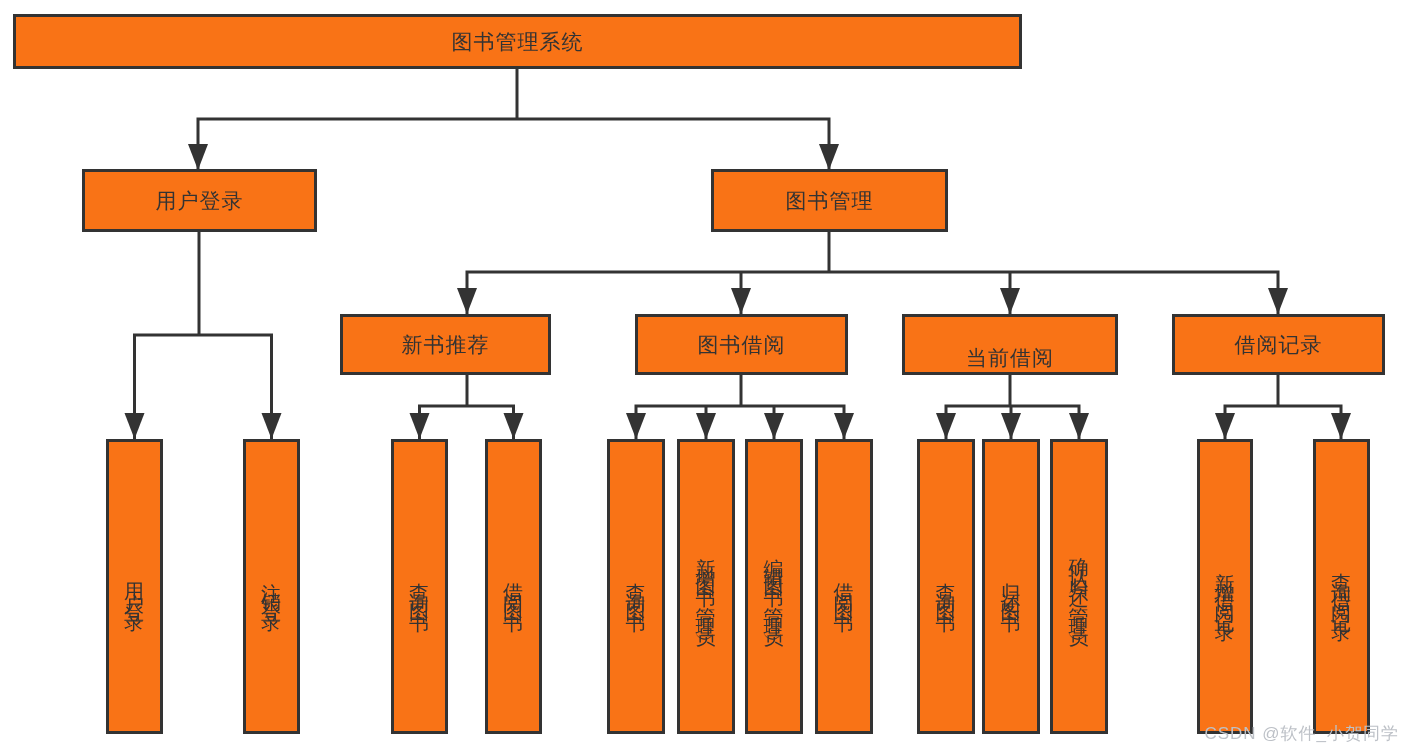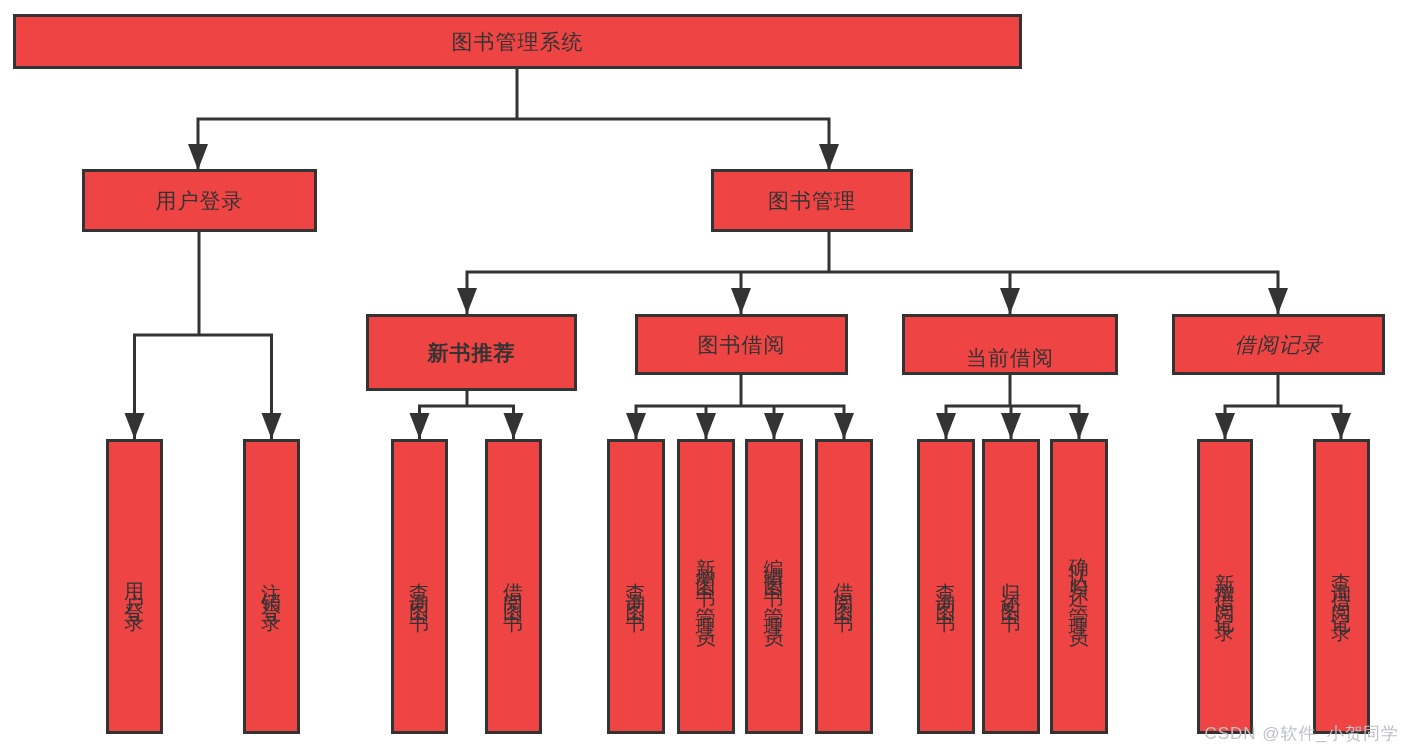--- a/index.html
+++ b/index.html
@@ -20,7 +20,7 @@
     position: absolute;
     box-sizing: border-box;
     border: 3px solid #333333;
-    background: #ef4444;
+    background: #f97316;
     display: flex;
     align-items: center;
     justify-content: center;

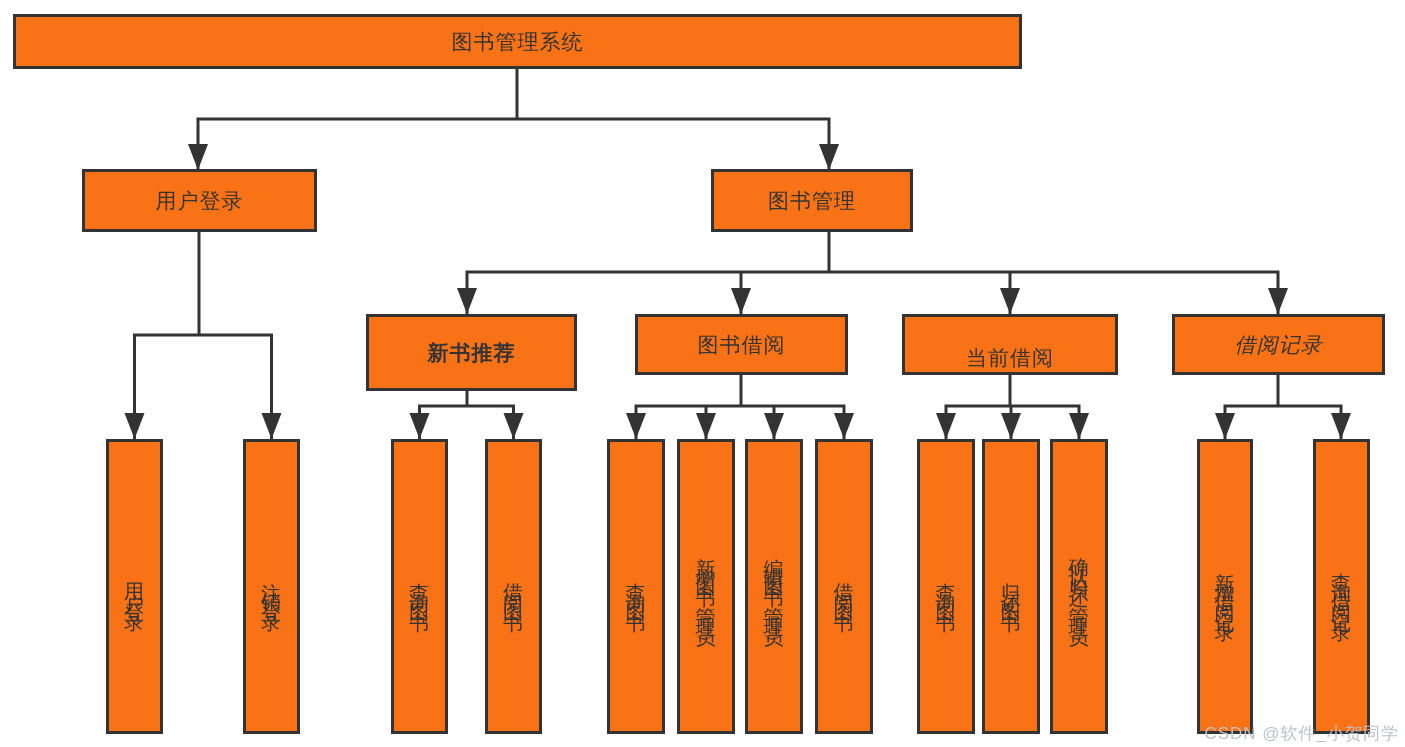--- a/index.html
+++ b/index.html
@@ -114,7 +114,7 @@
   <div class="node hnode" style="left:82px; top:169px; width:235px; height:63px;">
     <span>用户登录</span>
   </div>
-  <div class="node hnode" style="left:711px; top:169px; width:202px; height:63px;">
+  <div class="node hnode" style="left:711px; top:169px; width:237px; height:63px;">
     <span>图书管理</span>
   </div>
 

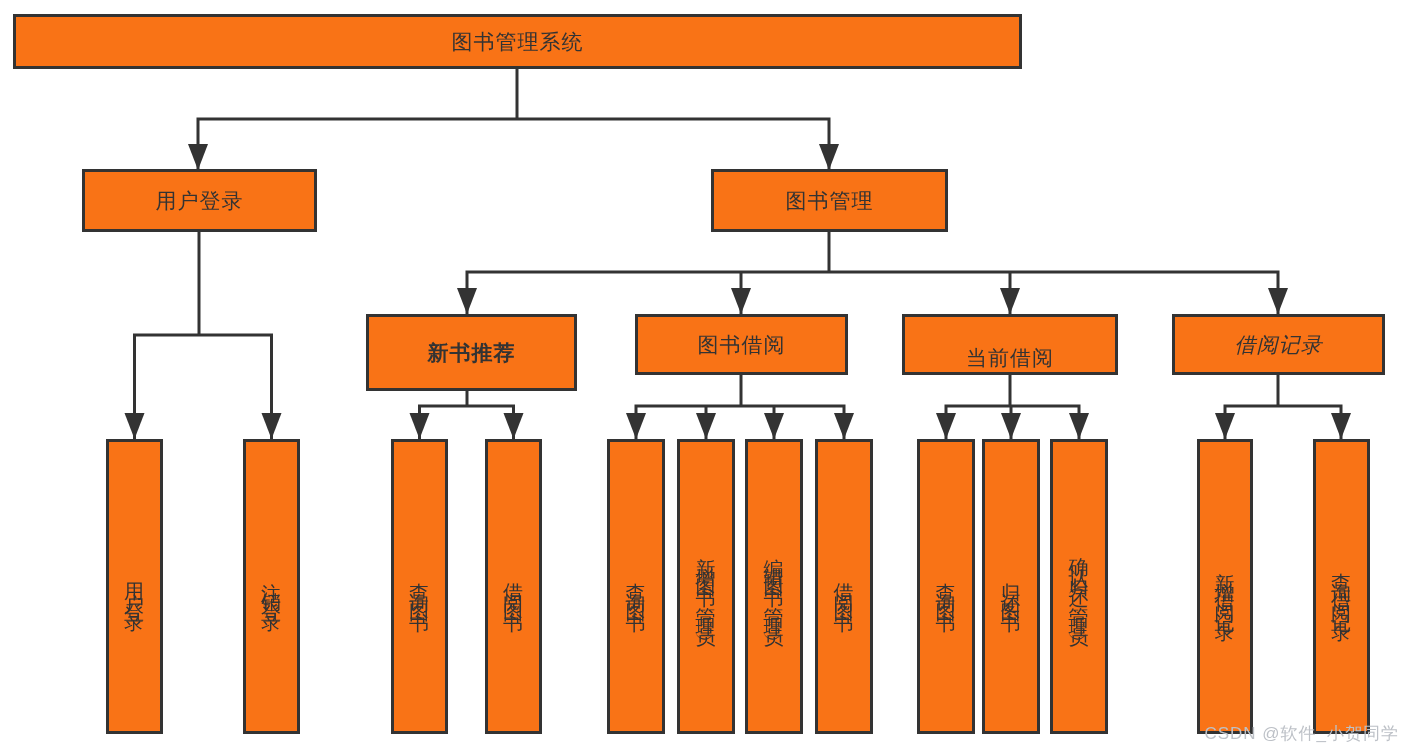--- a/index.html
+++ b/index.html
@@ -118,7 +118,7 @@
     <span>图书管理</span>
   </div>
 
-  <div class="node hnode" style="left:366px; top:314px; width:211px; height:77px;font-weight:bold;">
+  <div class="node hnode" style="left:340px; top:314px; width:211px; height:61px;">
     <span>新书推荐</span>
   </div>
   <div class="node hnode" style="left:635px; top:314px; width:213px; height:61px;font-family:Liberation Mono, monospace;">

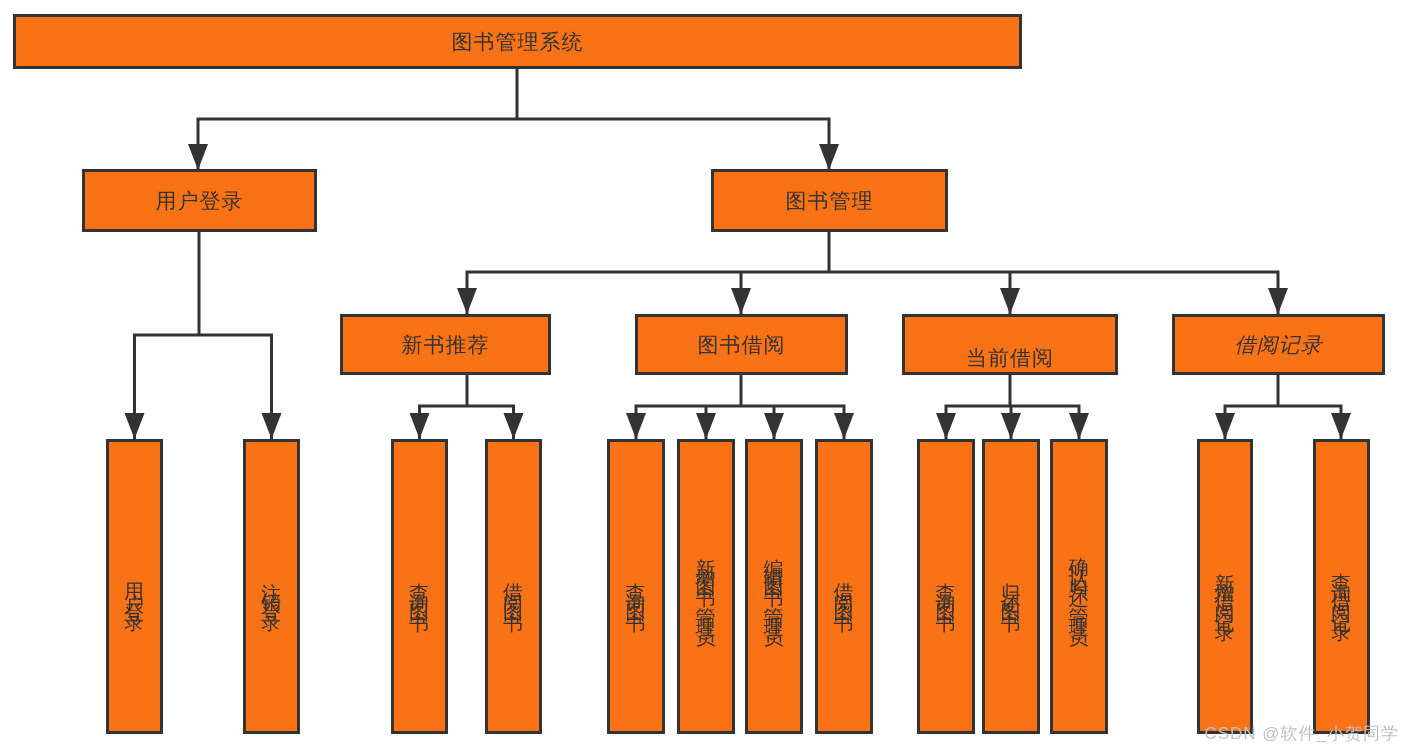--- a/index.html
+++ b/index.html
@@ -127,7 +127,7 @@
   <div class="node hnode" style="left:902px; top:314px; width:216px; height:61px;align-items:flex-end;">
     <span>当前借阅</span>
   </div>
-  <div class="node hnode" style="left:1172px; top:314px; width:213px; height:61px;font-style:italic;">
+  <div class="node hnode" style="left:1172px; top:314px; width:213px; height:61px;">
     <span>借阅记录</span>
   </div>
 

